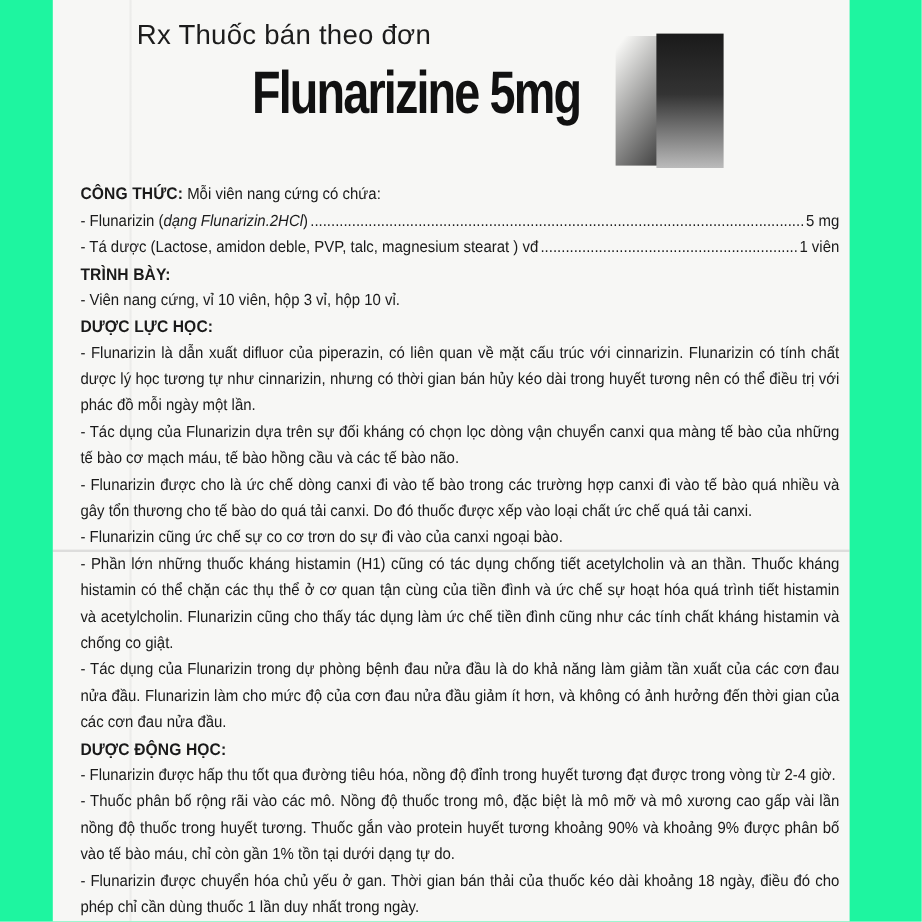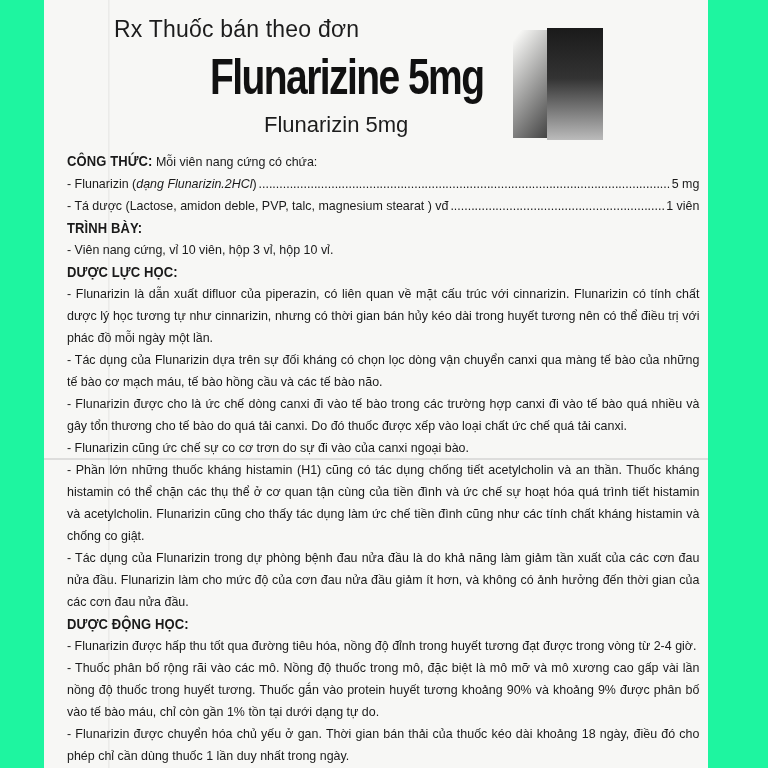--- a/index.html
+++ b/index.html
@@ -72,7 +72,6 @@
 
   <div class="rx">Rx Thuốc bán theo đơn</div>
   <div class="brand">Flunarizine 5mg</div>
-  <div class="generic">Flunarizin  5mg</div>
 
   <div class="content">
 

